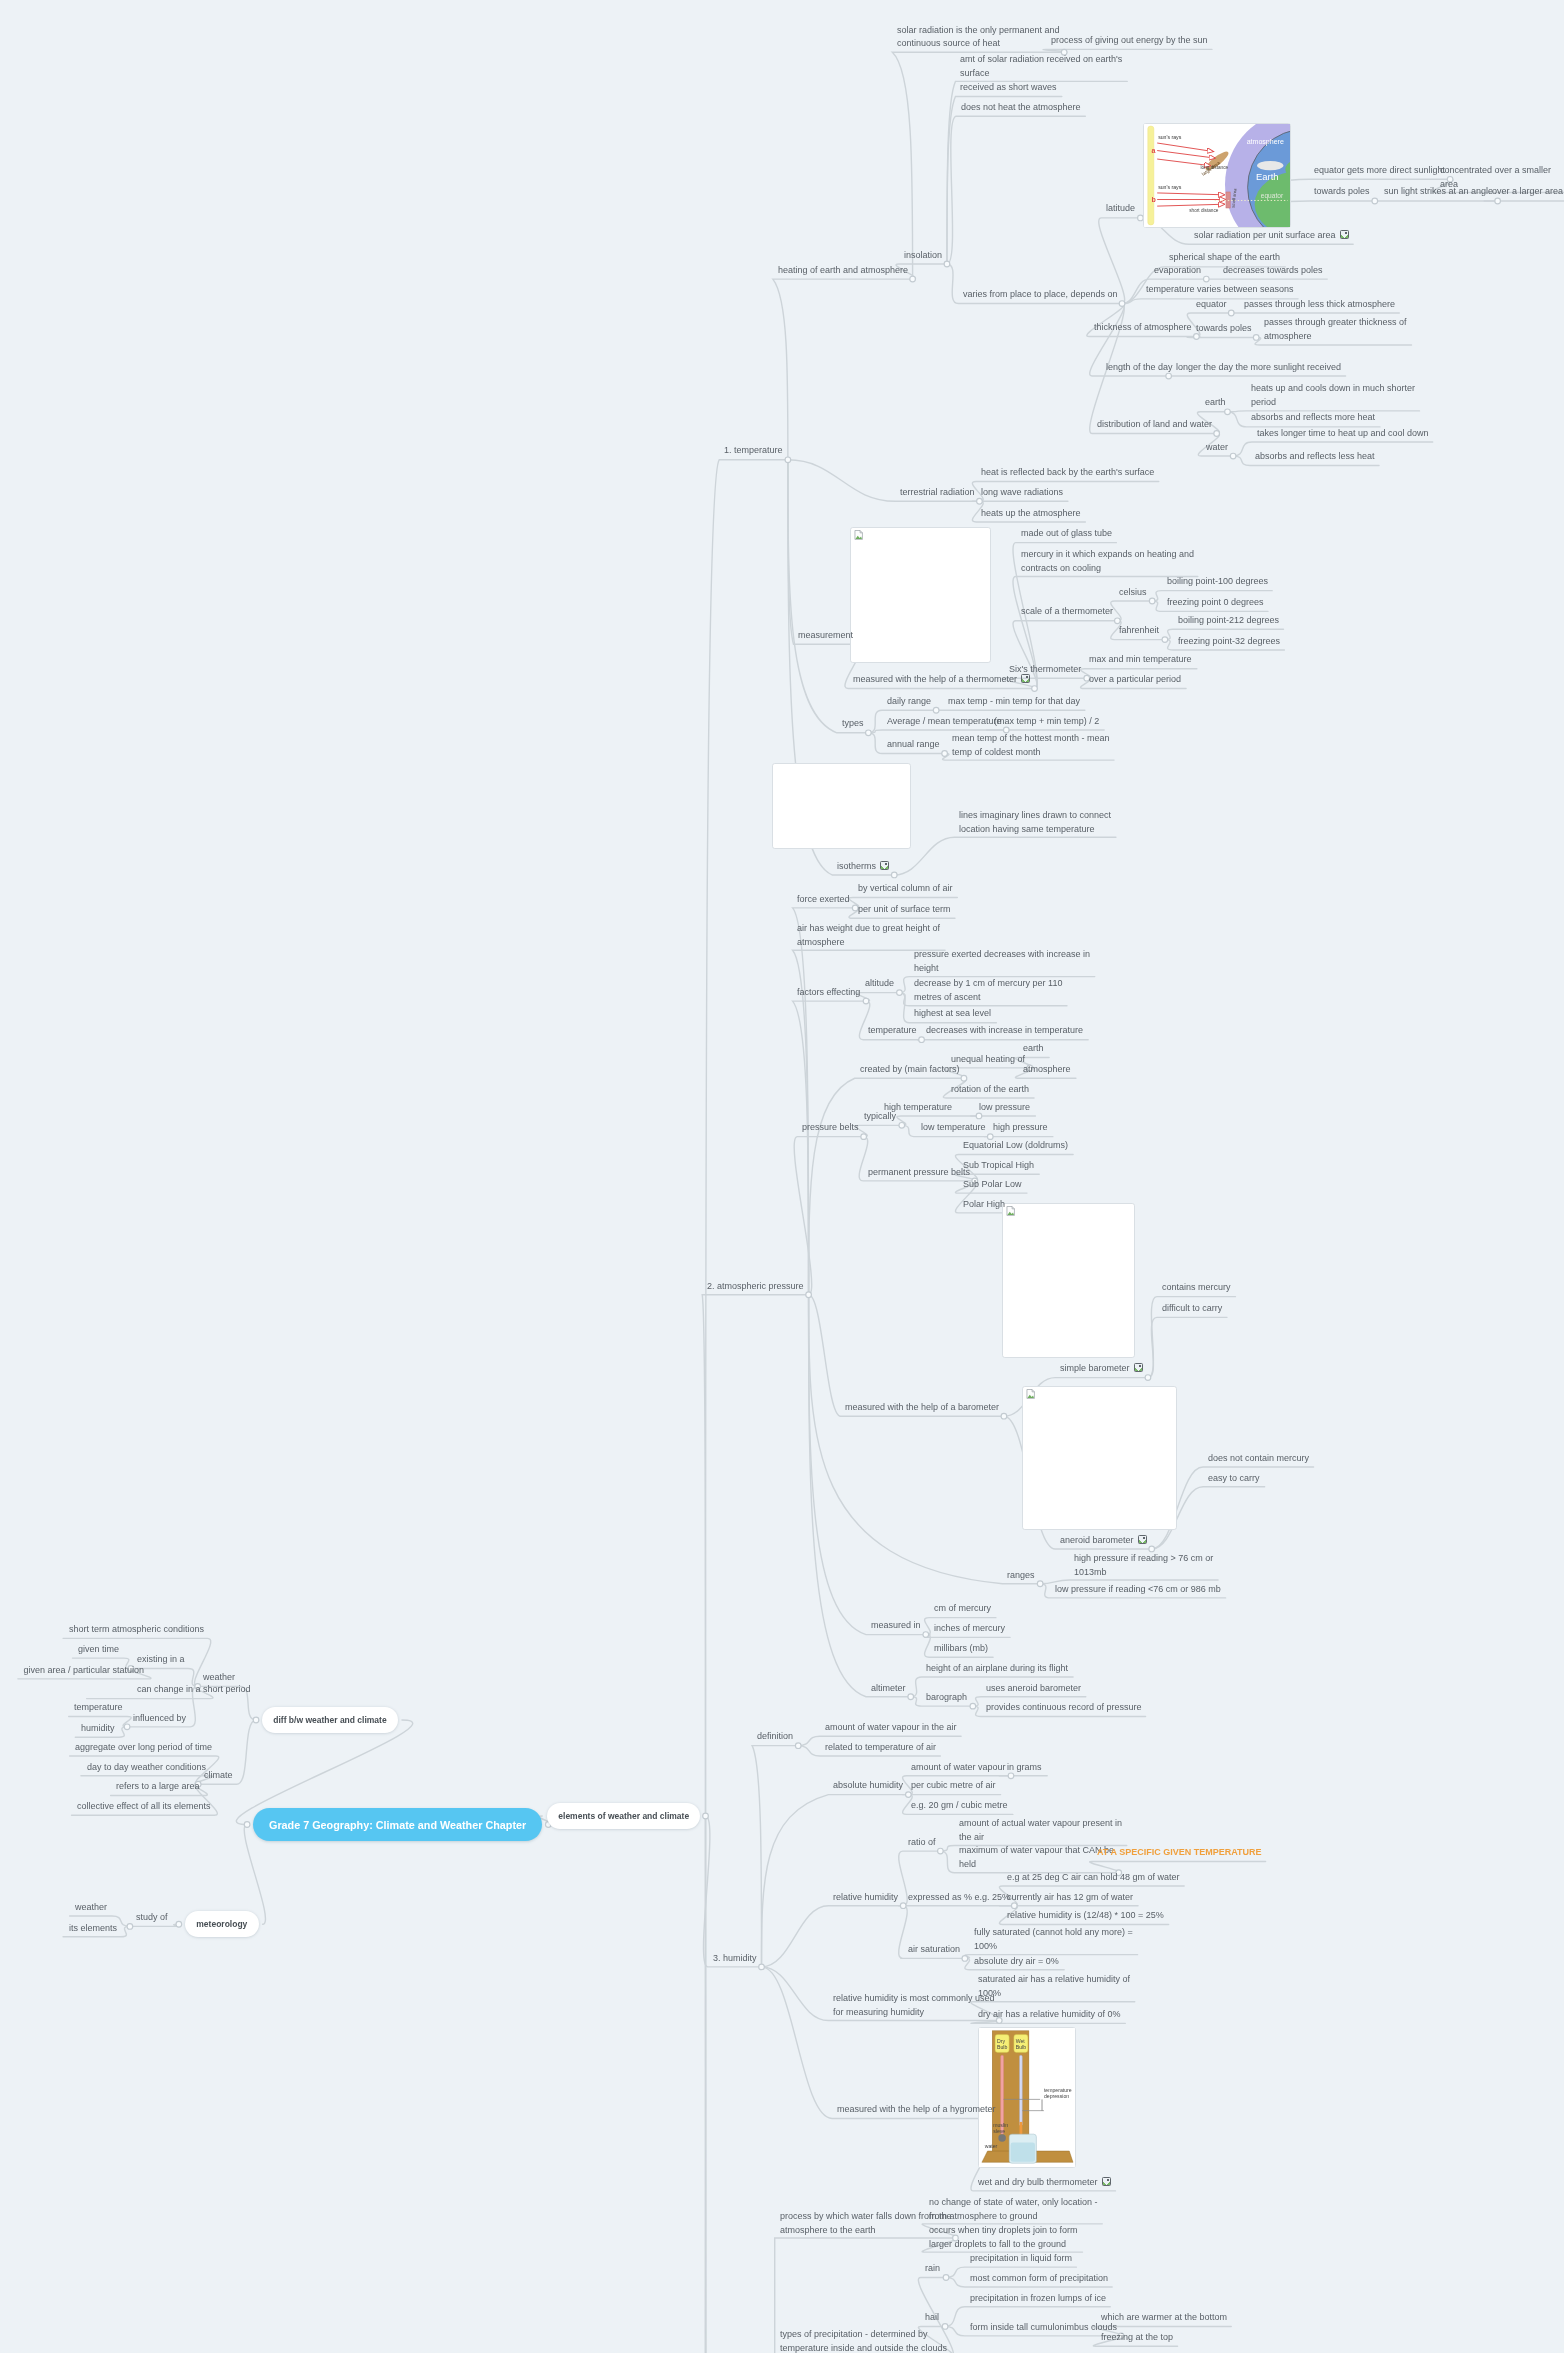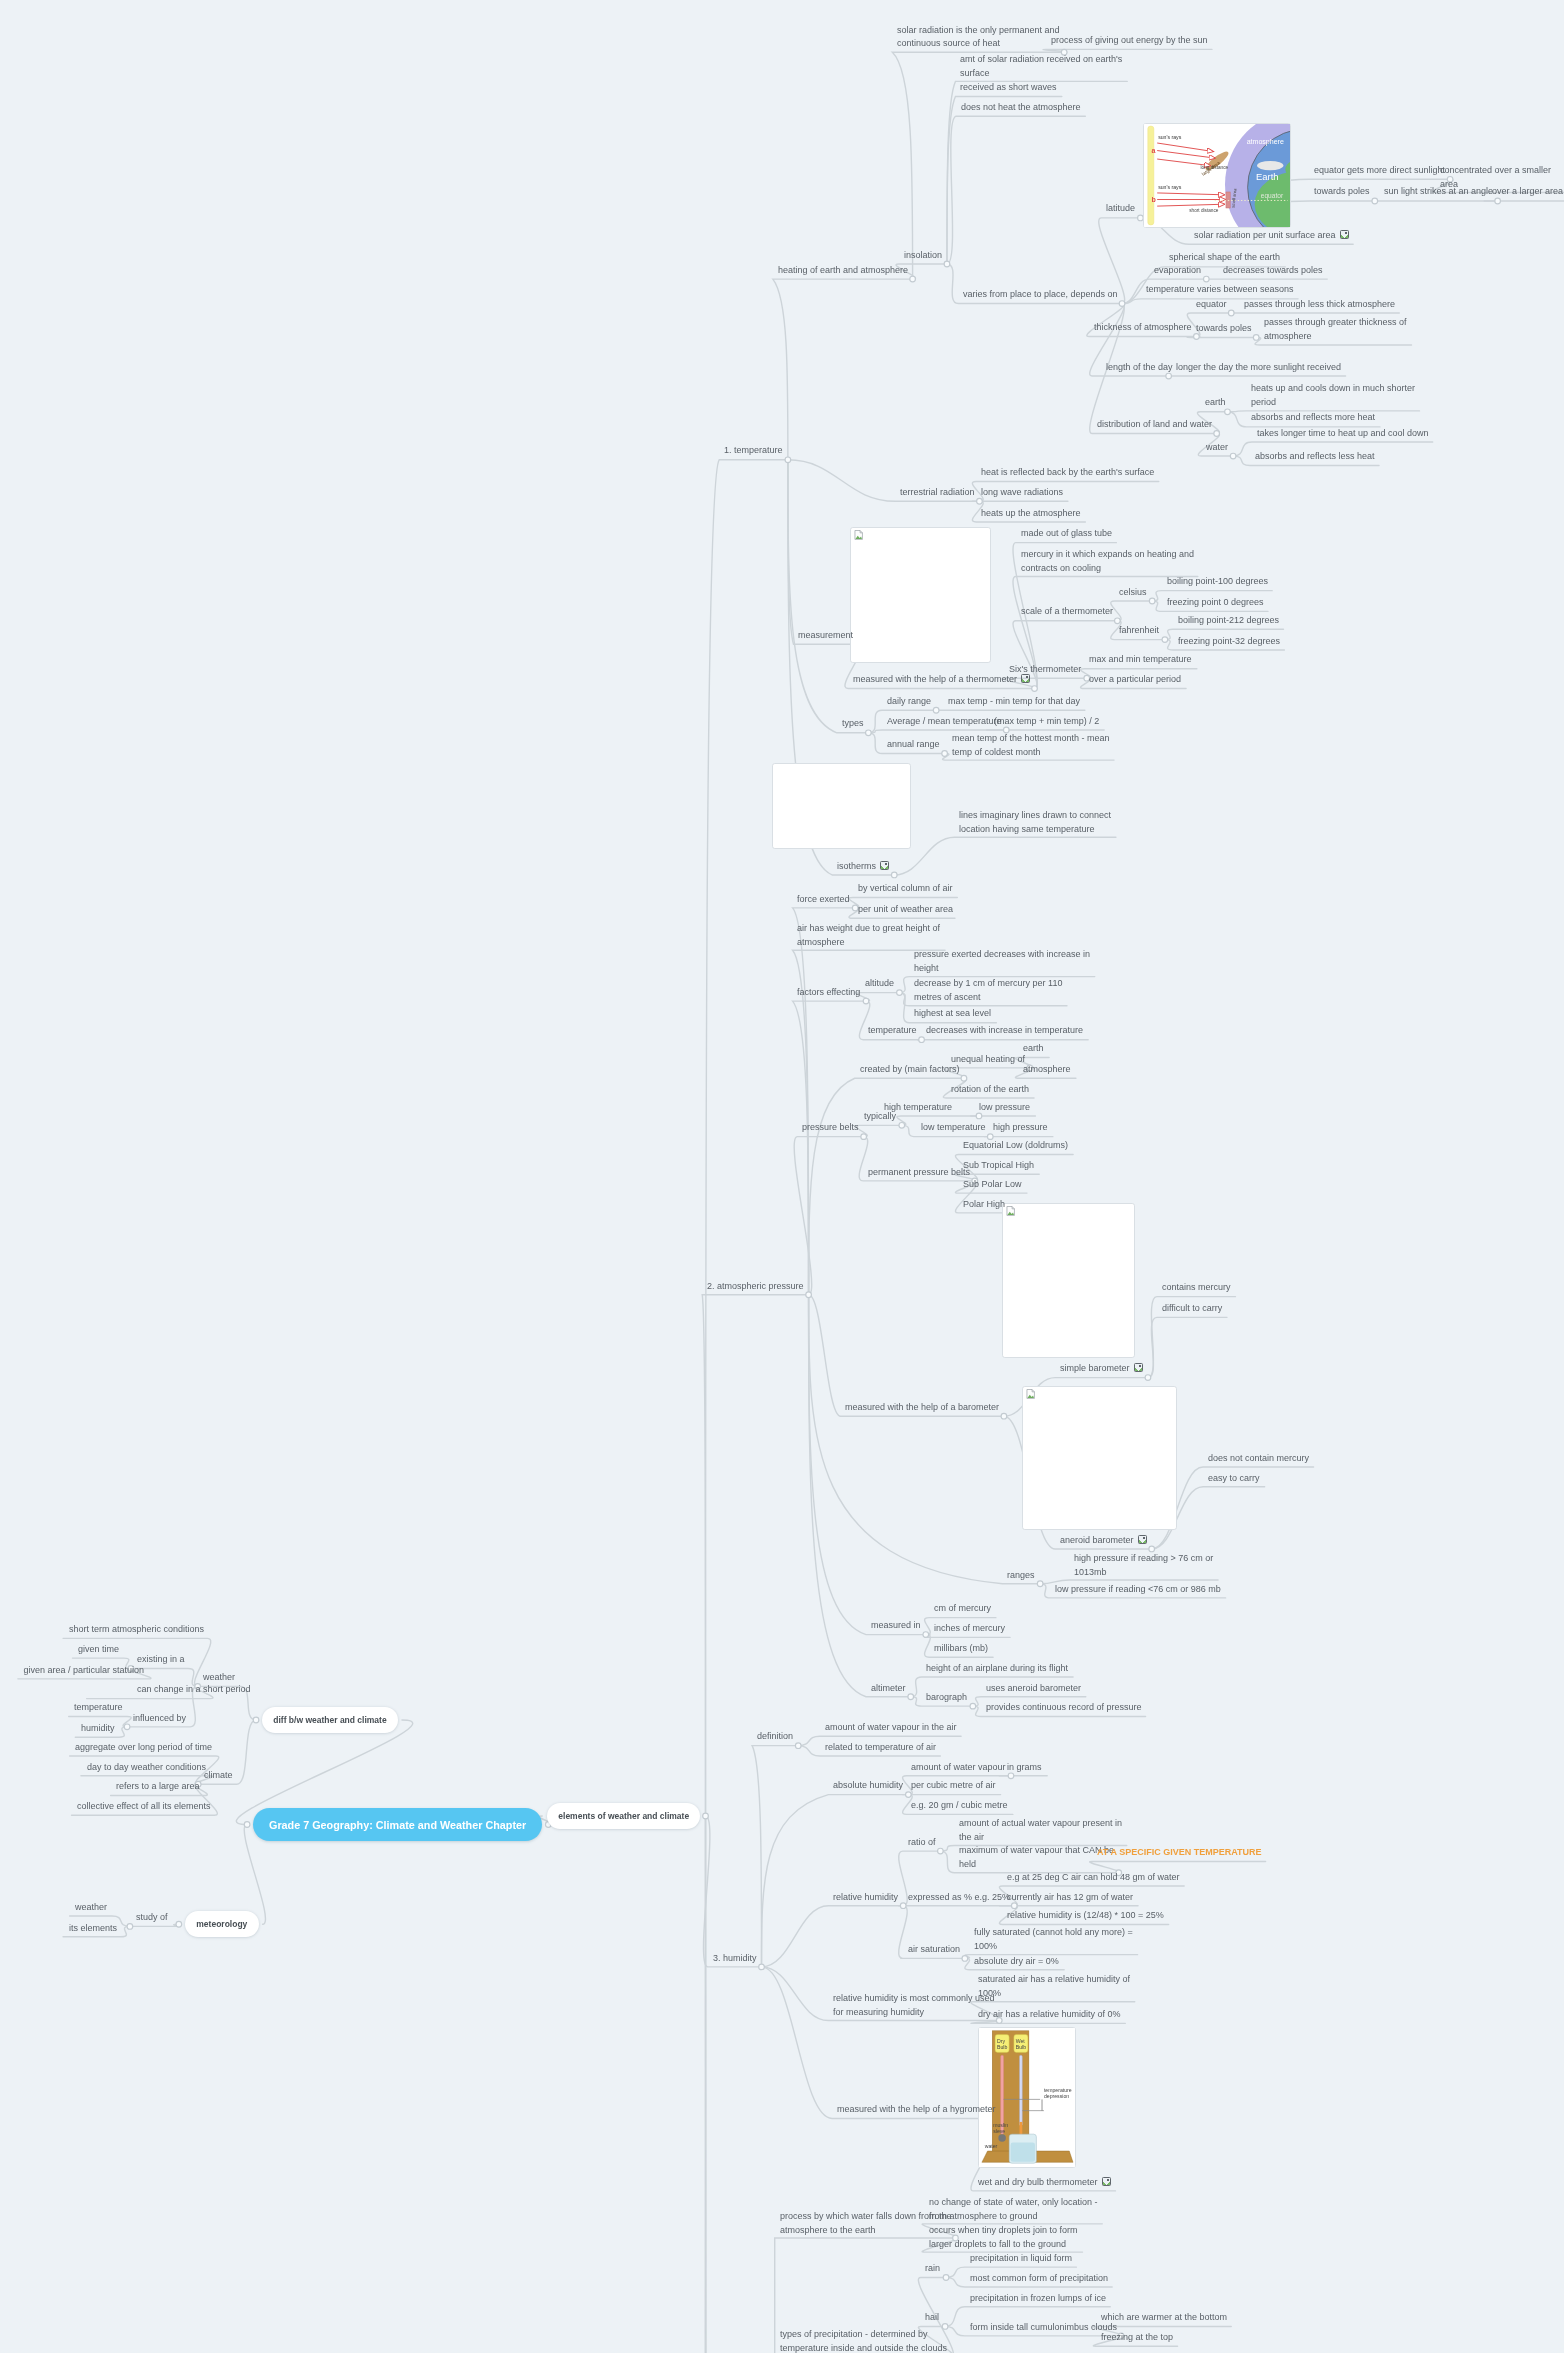--- a/index.html
+++ b/index.html
@@ -531,7 +531,7 @@
 location having same temperature</span></div>
     <div class="node" style="left: 797px; top: 893px;"><span>force exerted</span></div>
     <div class="node" style="left: 858px; top: 882px;"><span>by vertical column of air</span></div>
-    <div class="node" style="left: 858px; top: 903px;"><span>per unit of weather area</span></div>
+    <div class="node" style="left: 858px; top: 903px;"><span>per unit of surface term</span></div>
     <div class="node" style="left: 797px; top: 922px;"><span>air has weight due to great height of
 atmosphere</span></div>
     <div class="node" style="left: 797px; top: 986px;"><span>factors effecting</span></div>

